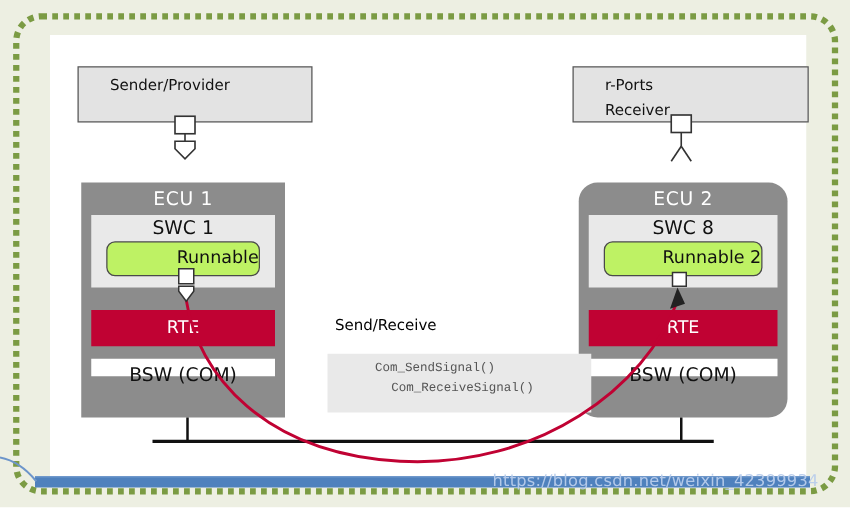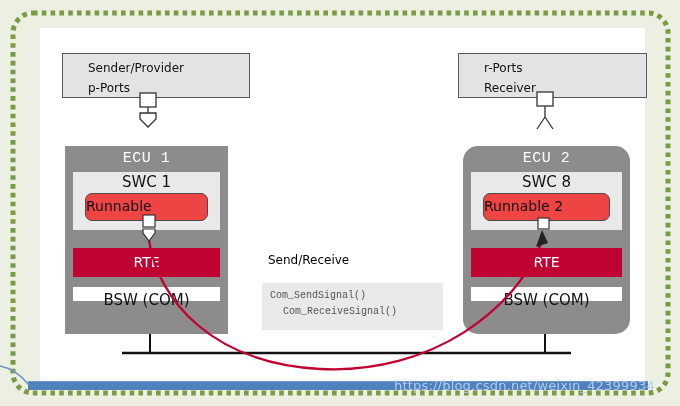--- a/index.html
+++ b/index.html
@@ -68,7 +68,6 @@
 
   <div class="labelbox sender">
     <div>Sender/Provider</div>
-    <div>p-Ports</div>
   </div>
   <div class="labelbox receiver">
     <div>r-Ports</div>

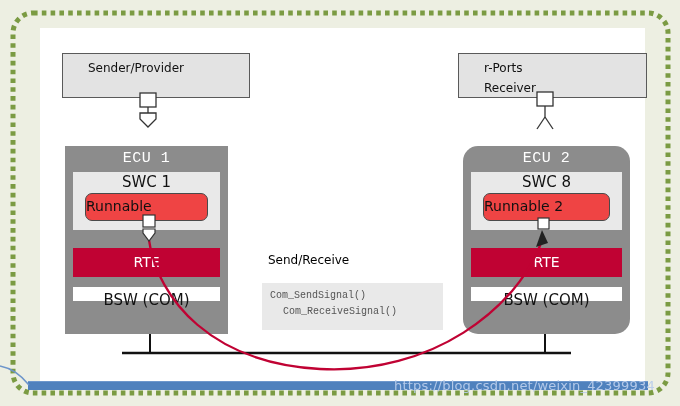--- a/index.html
+++ b/index.html
@@ -21,7 +21,7 @@
   .ecu{position:absolute;background:#8c8c8c;width:167px;height:188px;top:146px;}
   .ecu1{left:65px;width:163px;}
   .ecu2{left:463px;border-radius:15px;}
-  .ecu-title{color:#ffffff;font-size:15px;text-align:center;margin-top:4px;letter-spacing:0.5px;font-family:Liberation Mono, monospace;}
+  .ecu-title{color:#ffffff;font-size:15px;text-align:center;margin-top:4px;letter-spacing:0.5px;}
   .swc{position:absolute;left:8px;top:26px;right:8px;height:58px;background:#e9e9e9;}
   .swc-title{font-size:15px;color:#111;text-align:center;margin-top:1px;}
   .runnable{

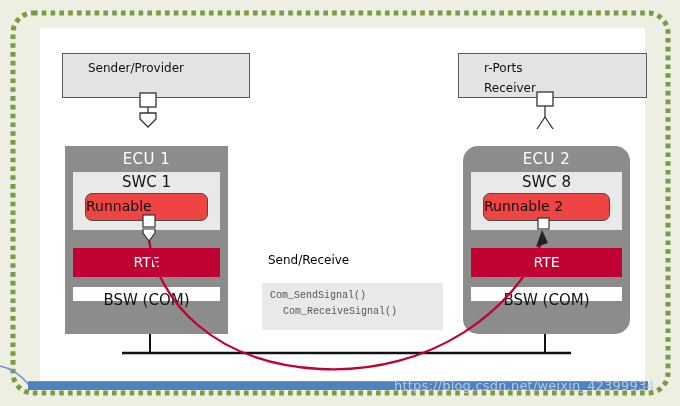--- a/index.html
+++ b/index.html
@@ -25,9 +25,9 @@
   .swc{position:absolute;left:8px;top:26px;right:8px;height:58px;background:#e9e9e9;}
   .swc-title{font-size:15px;color:#111;text-align:center;margin-top:1px;}
   .runnable{
-    position:absolute;left:12px;top:21px;right:12px;height:26px;background:#ef4444;
+    position:absolute;left:12px;top:21px;right:12px;height:26px;background:#bef264;
     border:1.5px solid #4a4a4a;border-radius:7px;
-    font-size:14px;color:#111;text-align:left;line-height:25px;
+    font-size:14px;color:#111;text-align:right;line-height:25px;
   }
   .rte{
     position:absolute;left:8px;top:102px;right:8px;height:29px;background:#c00233;

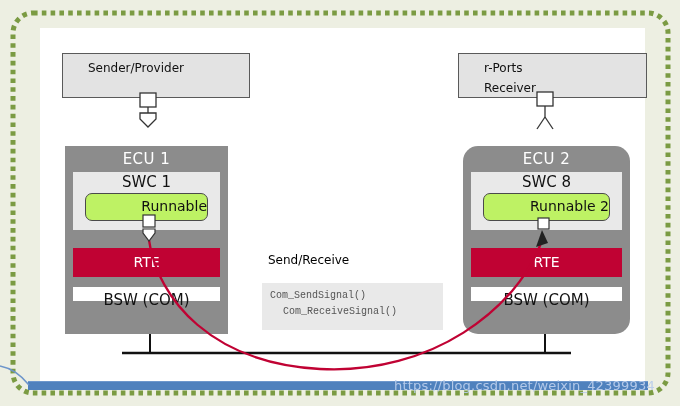--- a/index.html
+++ b/index.html
@@ -46,7 +46,7 @@
   .codebox .code-line{padding-left:8px;line-height:16px;white-space:nowrap;}
   .codebox .code-line.indent{padding-left:21px;}
   .codebox1{top:202px;}
-  .codebox2{top:283px;}
+  .codebox2{top:283px;padding-left:30px;}
   .mode-label{position:absolute;left:268px;top:253px;font-size:12px;color:#000;}
 
   .bluebar{position:absolute;left:28px;top:381px;width:620px;height:8px;background:#4f81bd;border-top:1px solid #6d97cc;}

